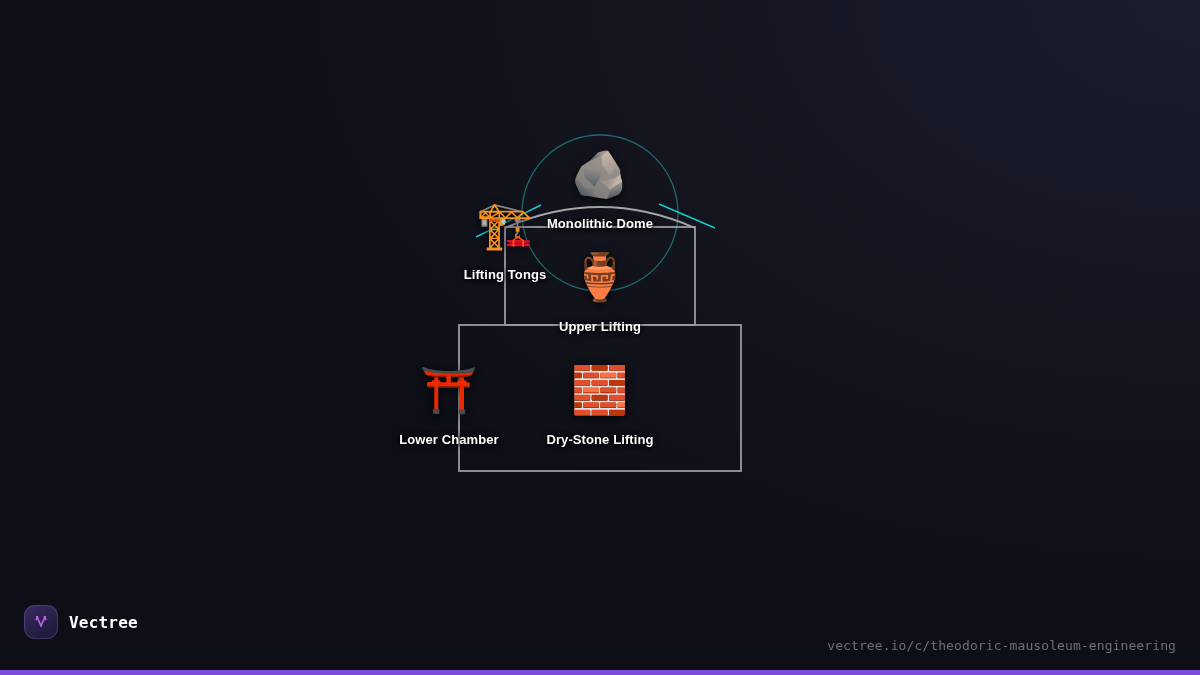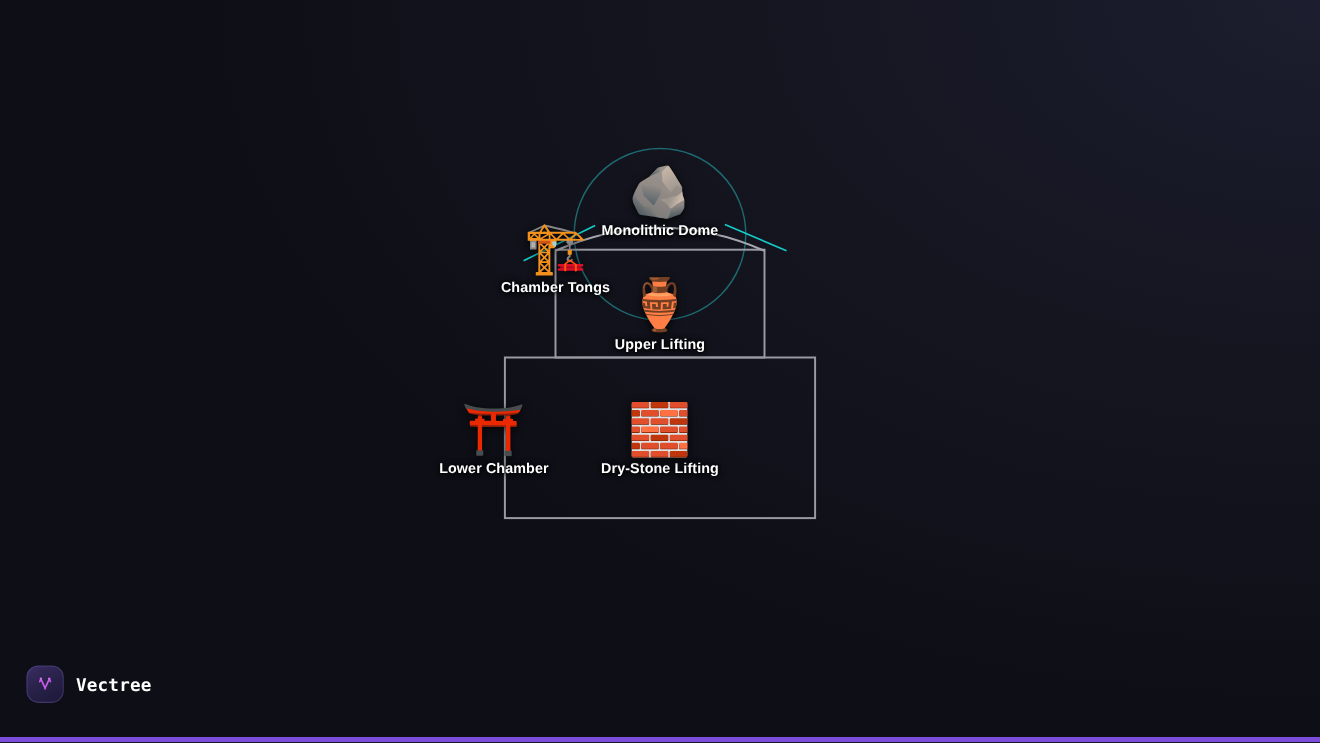--- a/index.html
+++ b/index.html
@@ -48,7 +48,7 @@
     filter:drop-shadow(0 2px 4px rgba(0,0,0,.75));
   }
   .node-label {
-    margin-top:2px;
+    margin-top:16px;
     font-size:13px;
     font-weight:700;
     color:#ffffff;

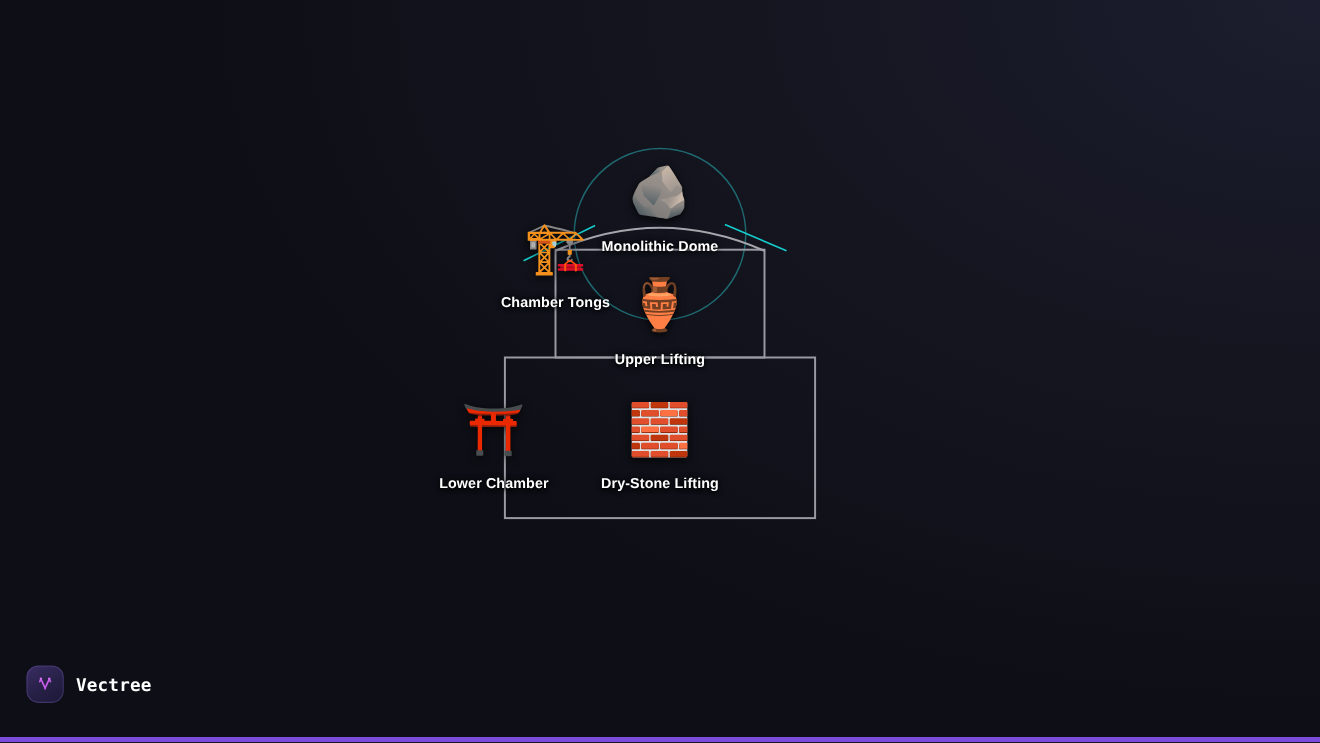--- a/index.html
+++ b/index.html
@@ -152,7 +152,7 @@
 
     <div class="node" style="left:505px; top:199px;">
       <span class="node-emoji">🏗️</span>
-      <span class="node-label">Chamber Tongs</span>
+      <span class="node-label">Lifting Tongs</span>
     </div>
 
     <div class="node" style="left:600px; top:251px;">

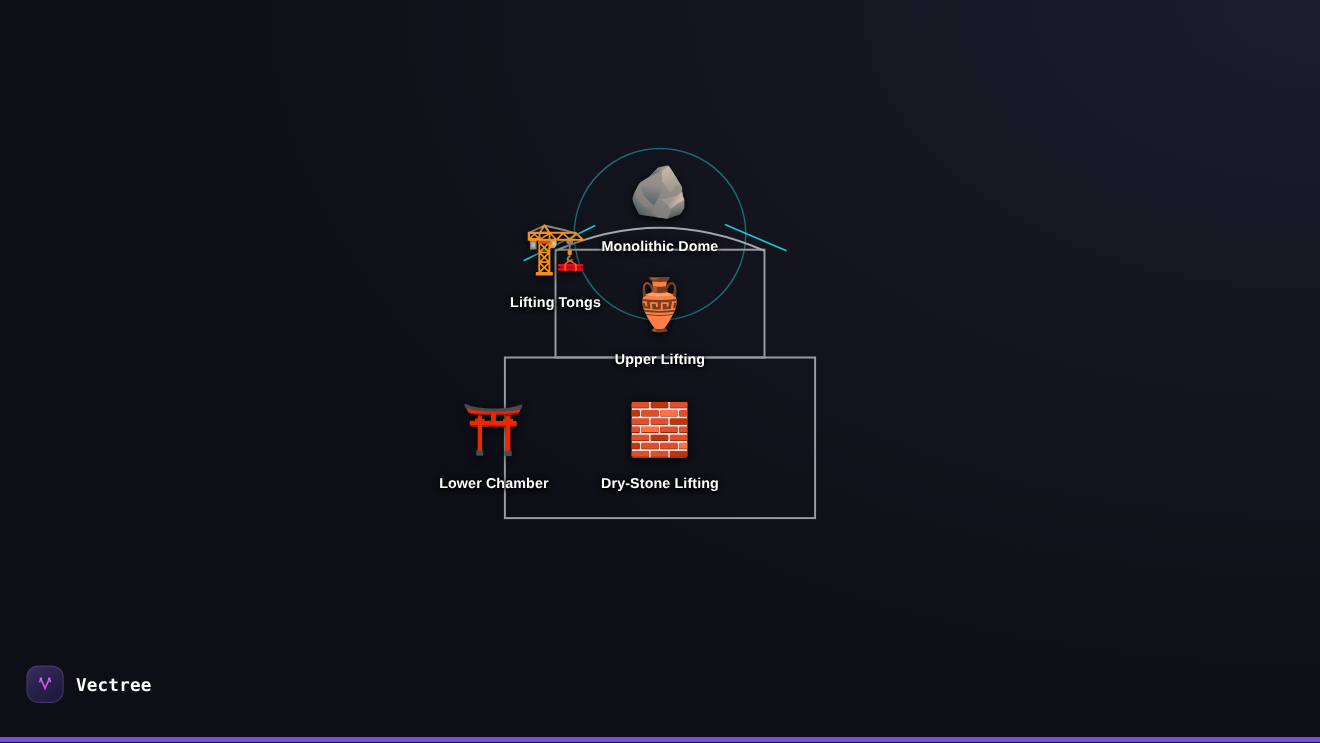--- a/index.html
+++ b/index.html
@@ -192,6 +192,7 @@
 
   </div>
 
+  <div id="source-url">vectree.io/c/theodoric-mausoleum-engineering</div>
 
   <div id="accent-bar"></div>
 

